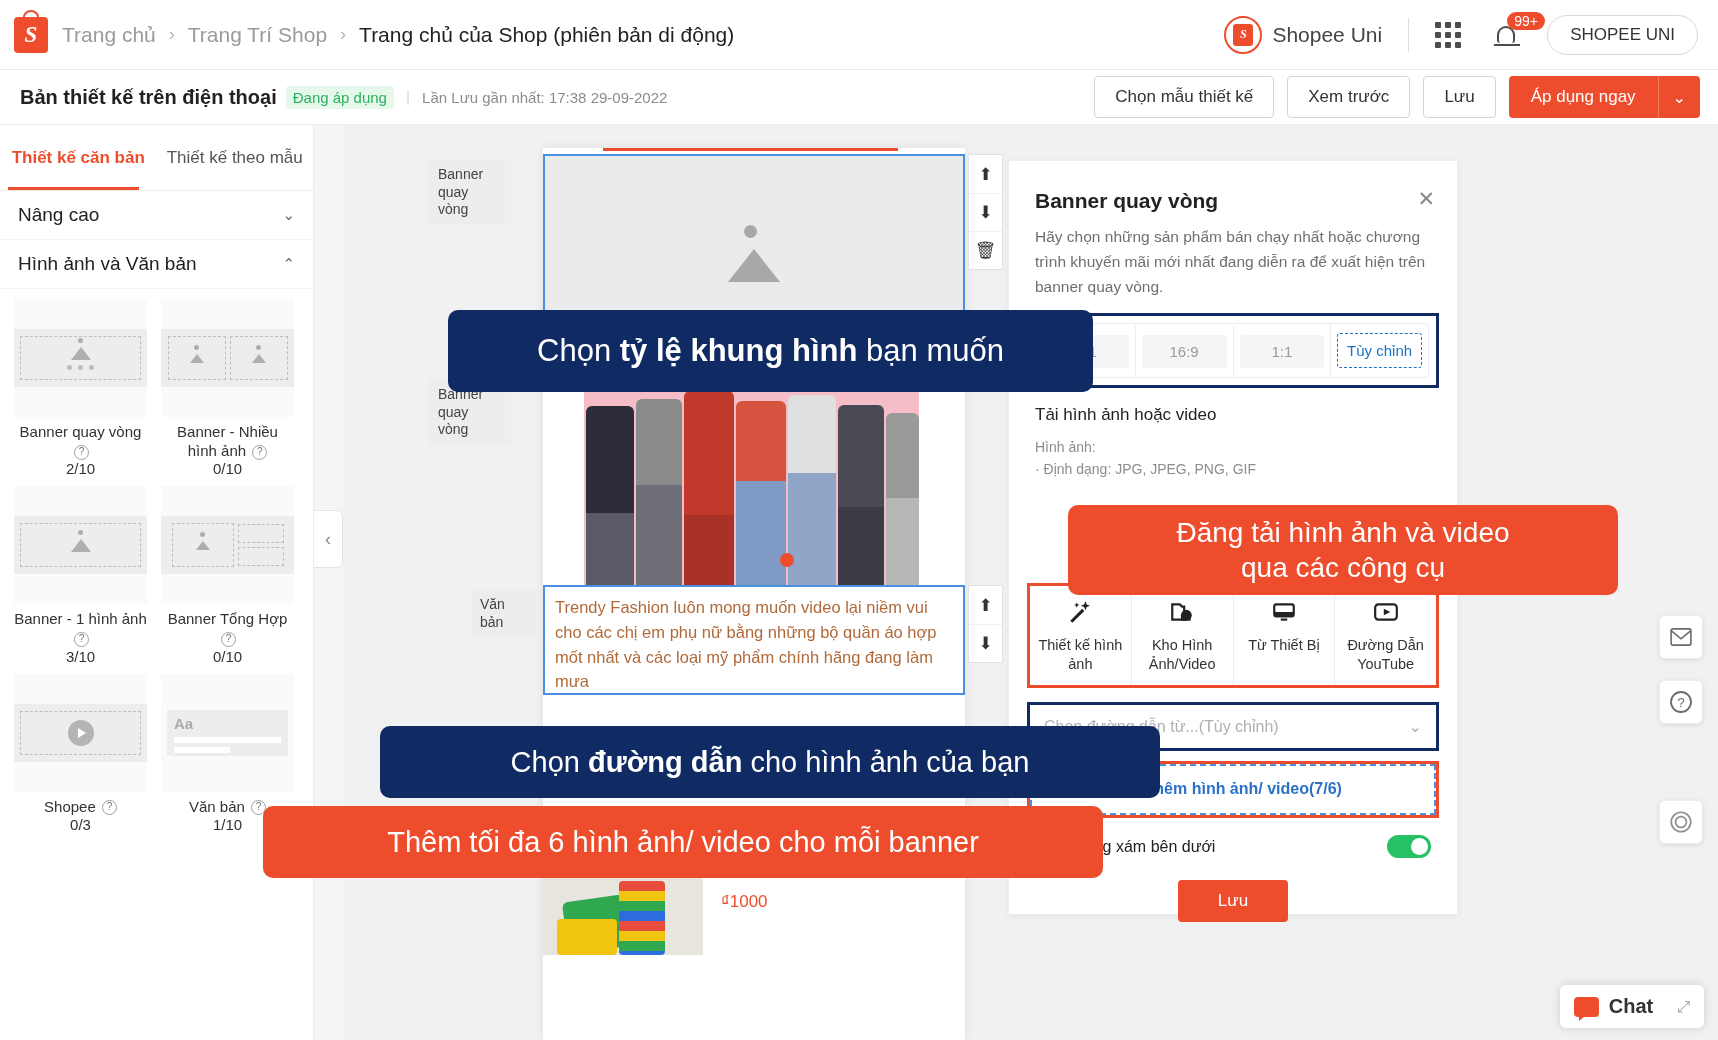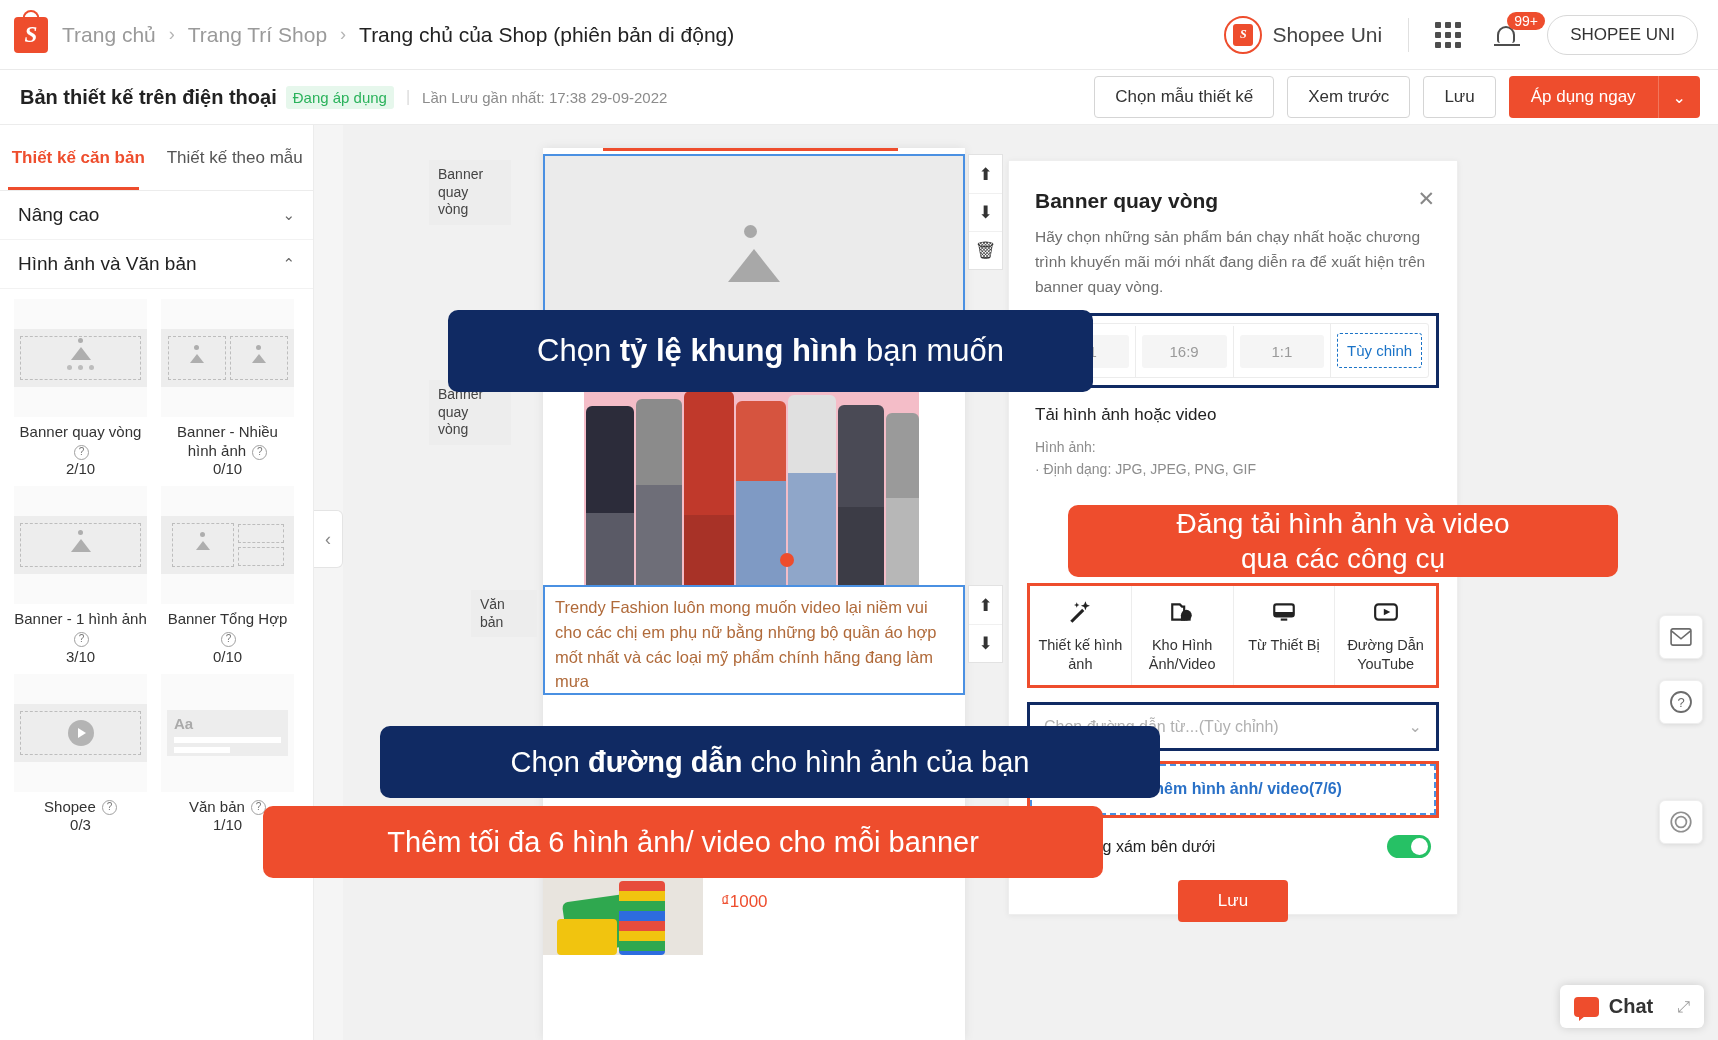--- a/index.html
+++ b/index.html
@@ -614,7 +614,7 @@
     <span><span>Chọn </span><b>tỷ lệ khung hình</b><span> bạn muốn</span></span>
   </div>
 
-  <div class="callout orange" style="left:1068px; top:505px; width:550px; height:72px; font-size:28px; flex-direction:column;">
+  <div class="callout orange" style="left:1068px; top:505px; width:550px; height:90px; font-size:28px; flex-direction:column;">
     <div>Đăng tải hình ảnh và video</div>
     <div>qua các công cụ</div>
   </div>

